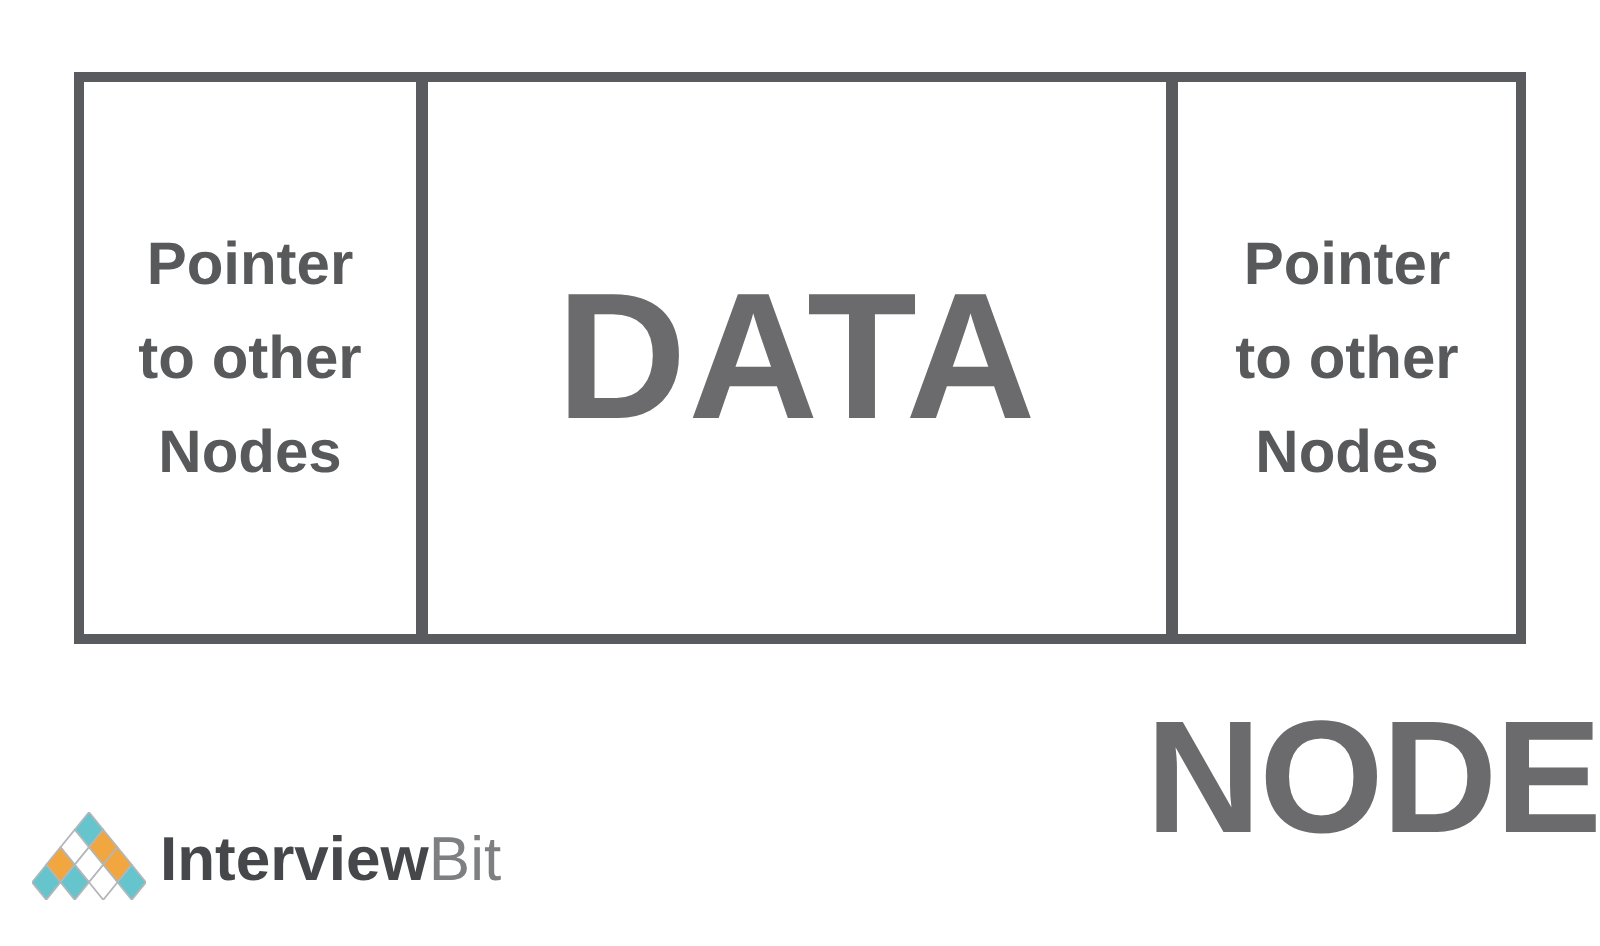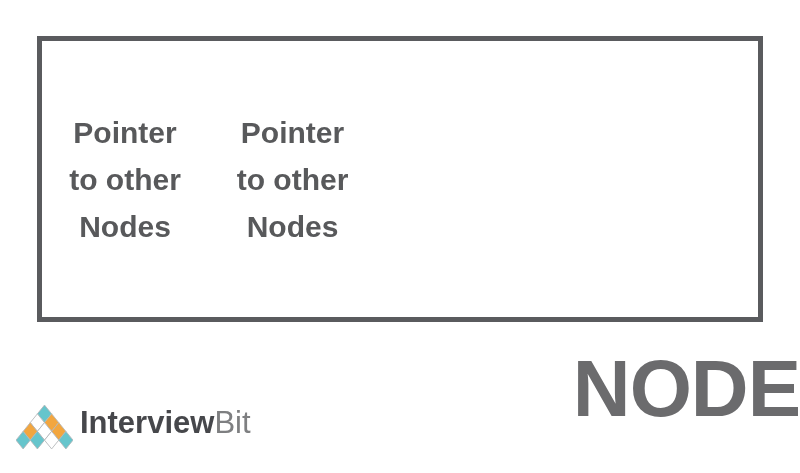--- a/index.html
+++ b/index.html
@@ -101,6 +101,9 @@
       </div>
     </div>
 
+    <div class="cell cell-mid">
+      <div class="data-text">DATA</div>
+    </div>
 
     <div class="cell cell-right">
       <div class="pointer-text">

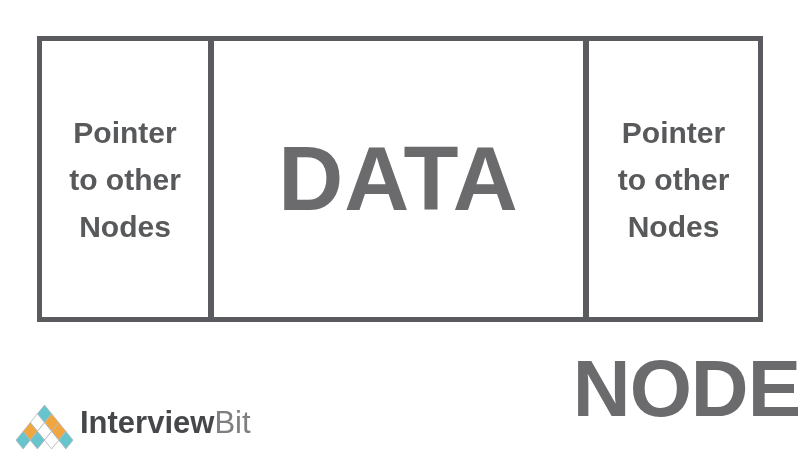--- a/index.html
+++ b/index.html
@@ -73,7 +73,7 @@
     left: 16px; top: 405px;
     height: 46px;
     display: flex;
-    align-items: flex-start;
+    align-items: center;
     gap: 7px;
   }
   .logo-icon { width: 57px; height: 44px; display: block; }

